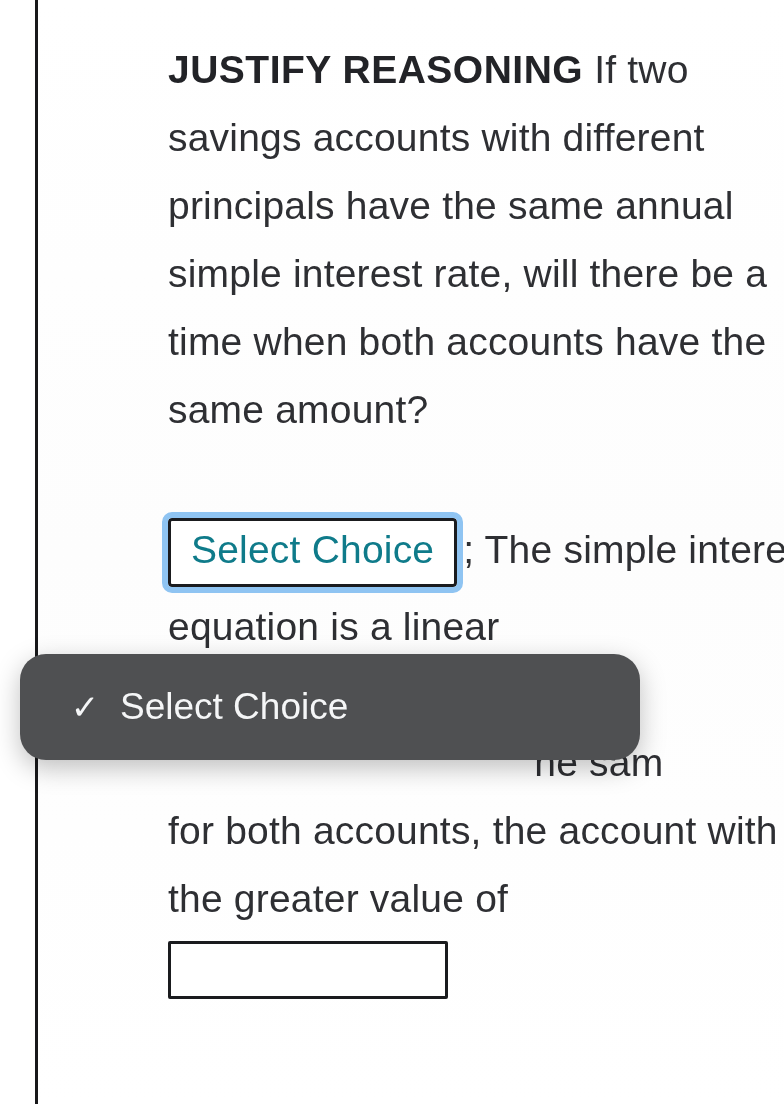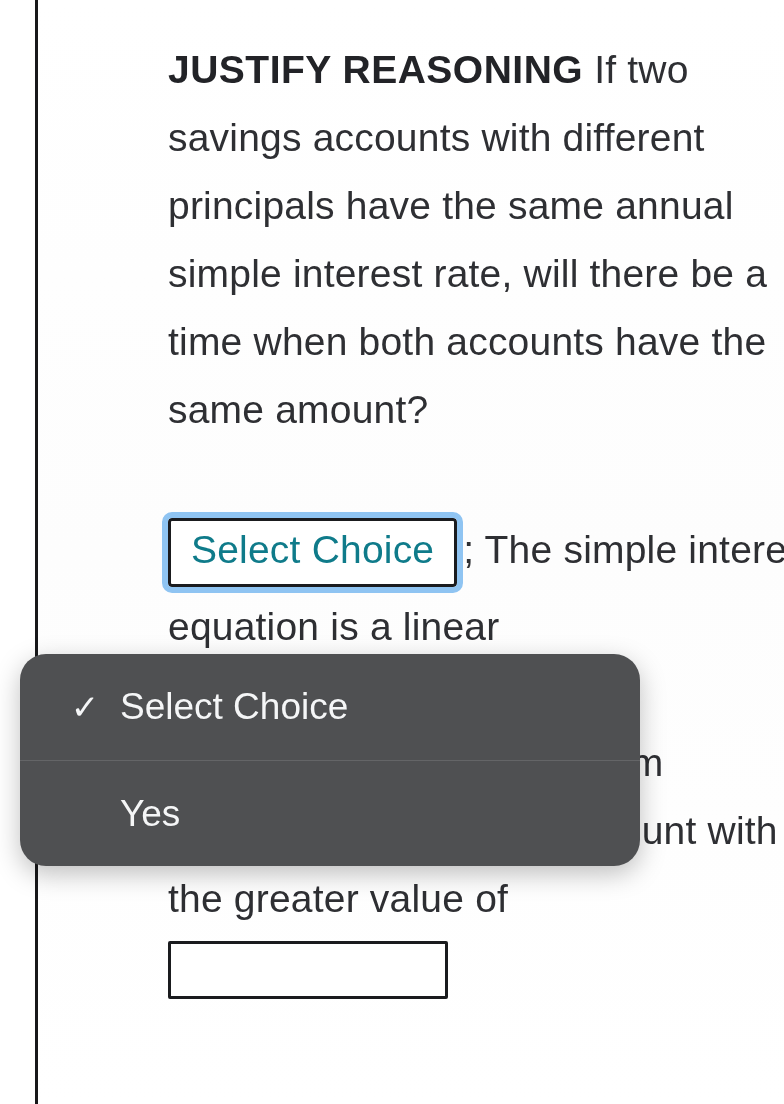--- a/index.html
+++ b/index.html
@@ -121,10 +121,6 @@
     <span class="check">✓</span>
     <span class="dropdown-label">Select Choice</span>
   </div>
-  <div class="dropdown-item">
-    <span class="check"></span>
-    <span class="dropdown-label">Yes</span>
-  </div>
 </div>
 
 </body></html>

